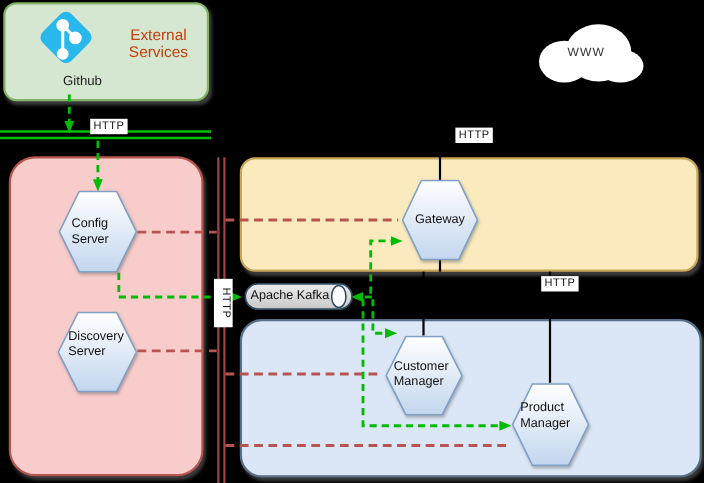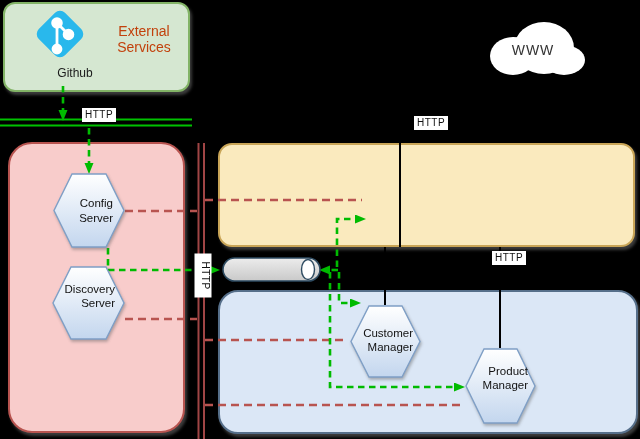--- a/index.html
+++ b/index.html
@@ -131,7 +131,7 @@
       <ellipse cx="55" cy="28" rx="30" ry="26" fill="#fff"></ellipse>
       <ellipse cx="75" cy="40" rx="21" ry="15" fill="#fff"></ellipse>
     </svg>
-    <div class="abs" style="left:16px;top:22px;width:56px;text-align:center;font-size:14px;
+    <div class="abs" style="left:16px;top:22px;width:56px;text-align:center;font-size:11px;
          letter-spacing:1px;color:#333">WWW</div>
   </div>
 

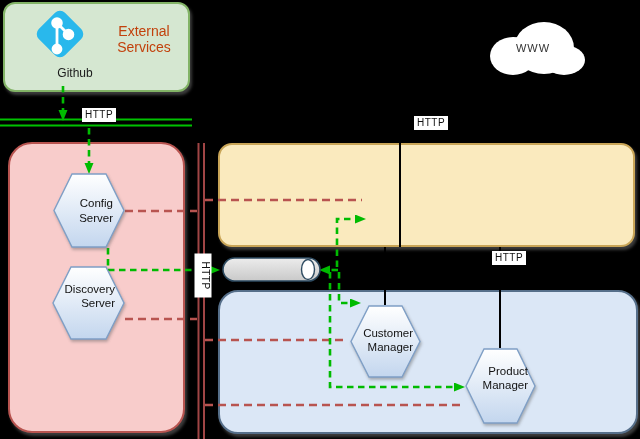--- a/index.html
+++ b/index.html
@@ -17,7 +17,7 @@
                 border:2px solid #566f8a;border-radius:20px;}
   .sec-label{position:absolute;font-size:14px;line-height:1.15;text-align:center;color:#c2410c;}
   .node-label{position:absolute;inset:0;display:flex;align-items:center;justify-content:center;
-              text-align:right;font-size:11.5px;line-height:1.25;color:#111;}
+              text-align:left;font-size:11.5px;line-height:1.25;color:#111;}
   .hex{position:absolute;filter:drop-shadow(1px 2px 1.5px rgba(90,90,90,.45));}
   .chip{position:absolute;background:#fff;color:#111;font-size:10px;letter-spacing:.5px;
         padding:1px 3px;line-height:12px;text-align:center;}

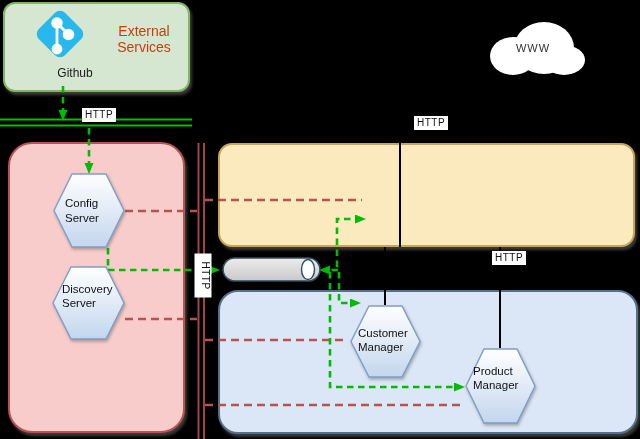--- a/index.html
+++ b/index.html
@@ -103,6 +103,12 @@
     <div class="node-label" style="padding:0 10px">Discovery Server</div>
   </div>
 
+  <div class="hex" style="left:365px;top:163px;width:70px;height:74px">
+    <svg width="70" height="74">
+        <polygon points="18,1 52,1 69,37 52,73 18,73 1,37" fill="url(#hexgrad)" stroke="#7f9fc6" stroke-width="1.4"></polygon>
+      </svg>
+    <div class="node-label">Gateway</div>
+  </div>
 
   <div class="hex" style="left:350px;top:305px;width:71px;height:70px">
     <svg width="71" height="73">

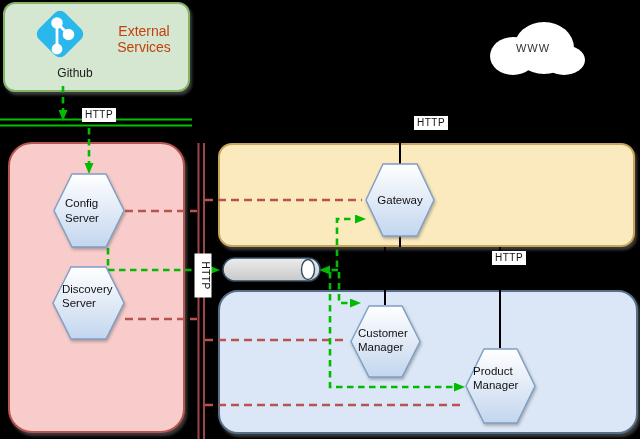--- a/index.html
+++ b/index.html
@@ -129,6 +129,7 @@
       <rect x="1" y="1" width="97" height="23" rx="11.5" fill="url(#kafgrad)" stroke="#2e4b61" stroke-width="1.6"></rect>
       <ellipse cx="86" cy="12.5" rx="6.5" ry="10" fill="#ffffff" stroke="#2e4b61" stroke-width="1.4"></ellipse>
     </svg>
+    <div class="node-label" style="right:16px;font-size:11.5px">Apache Kafka</div>
   </div>
 
   <div class="abs" style="left:489px;top:20px;width:97px;height:56px">

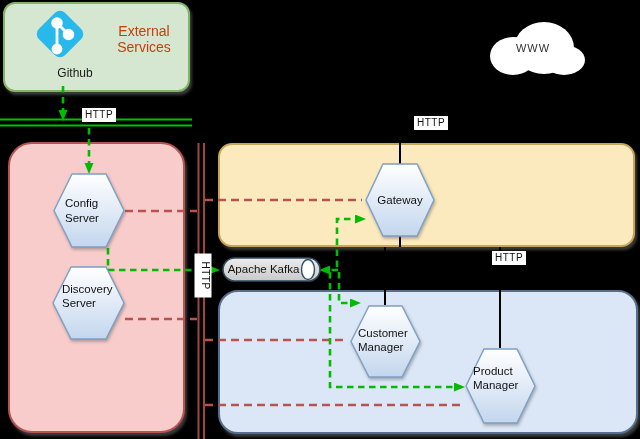--- a/index.html
+++ b/index.html
@@ -96,7 +96,7 @@
     <div class="node-label" style="padding:0 12px">Config Server</div>
   </div>
 
-  <div class="hex" style="left:52px;top:266px;width:73px;height:60px">
+  <div class="hex" style="left:52px;top:283px;width:73px;height:60px">
     <svg width="73" height="74">
         <polygon points="19,1 54,1 72,37 54,73 19,73 1,37" fill="url(#hexgrad)" stroke="#7f9fc6" stroke-width="1.4"></polygon>
       </svg>

